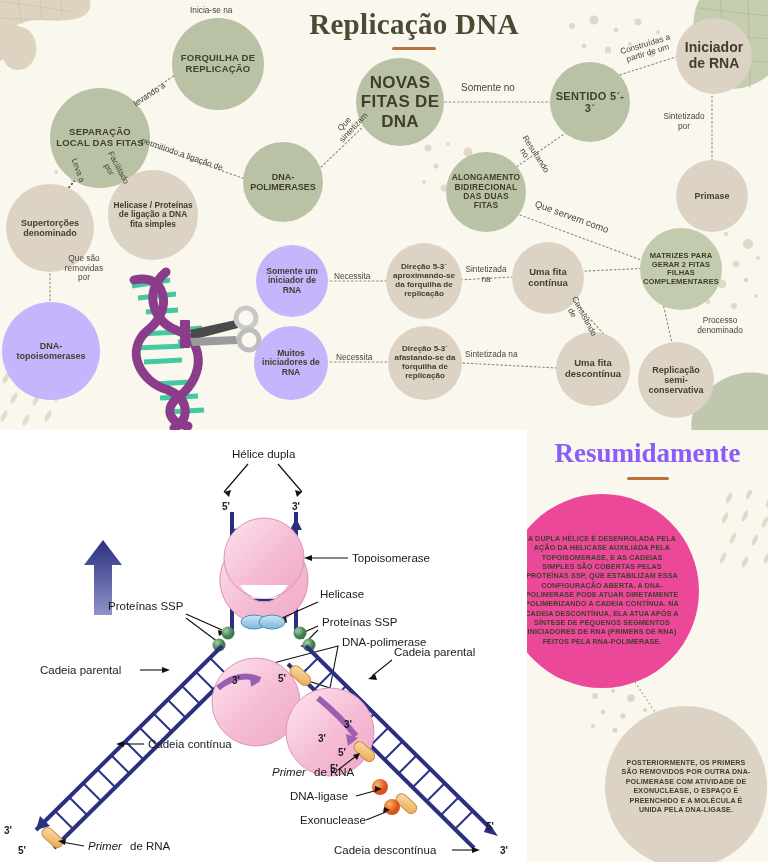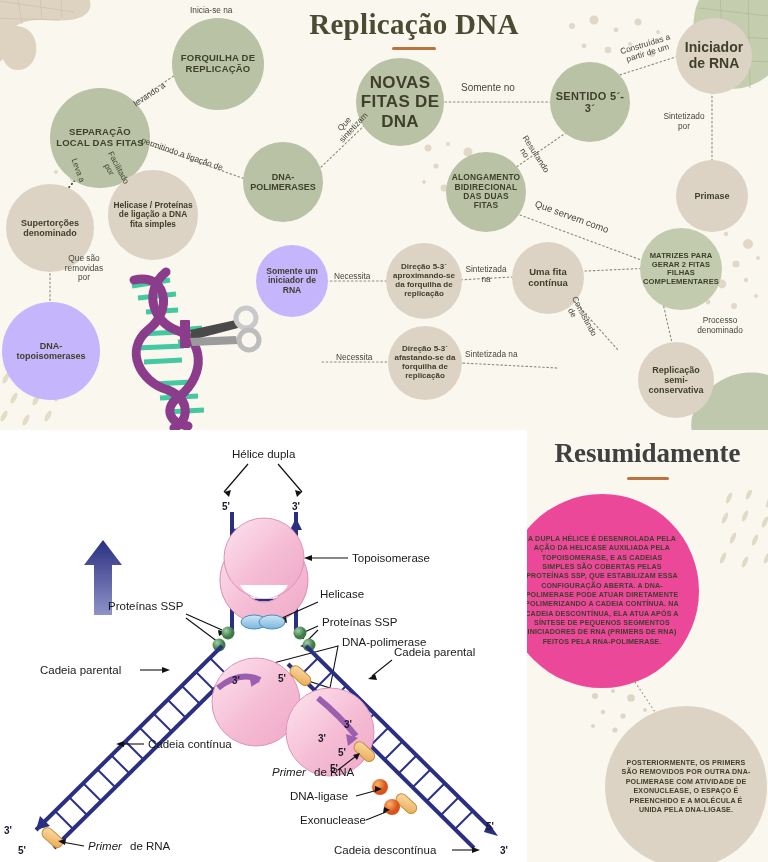--- a/index.html
+++ b/index.html
@@ -255,6 +255,9 @@
       <span>Somente um iniciador de RNA</span>
       </div>
 
+    <div class="node grey" style="left:254px;top:326px;width:74px;height:74px;font-size:8.6px;">
+      <span>Muitos iniciadores de RNA</span>
+      </div>
 
     <div class="node beige" style="left:386px;top:243px;width:76px;height:76px;font-size:8px;">
       <span>Direção 5-3´ aproximando-se da forquilha de replicação</span>

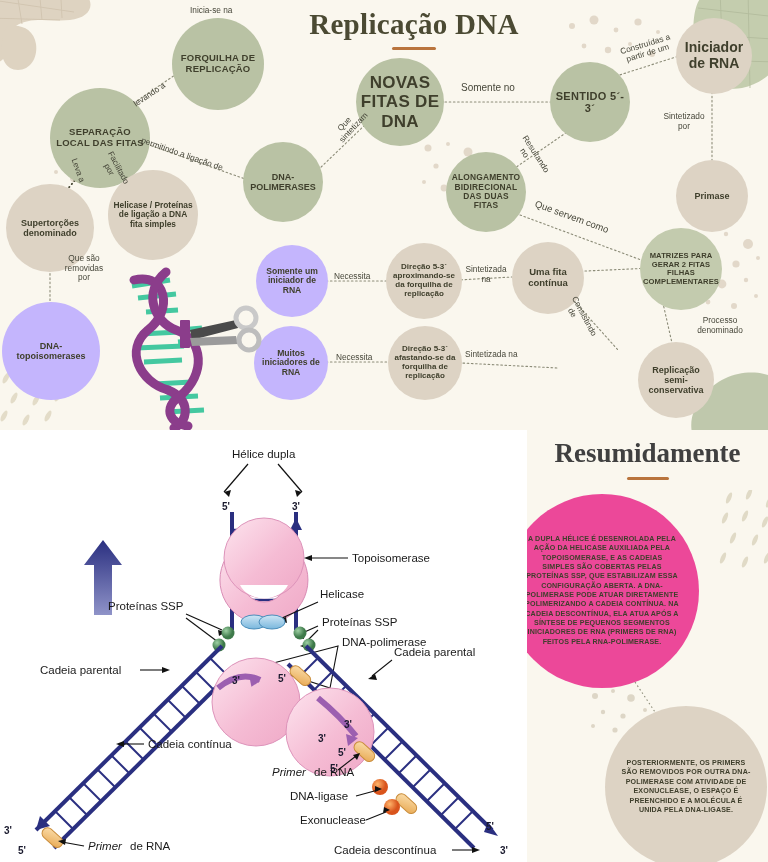--- a/index.html
+++ b/index.html
@@ -271,6 +271,9 @@
       <span>Uma fita contínua</span>
       </div>
 
+    <div class="node beige" style="left:556px;top:332px;width:74px;height:74px;font-size:9.5px;">
+      <span>Uma fita descontínua</span>
+      </div>
 
     <div class="node greenlite" style="left:640px;top:228px;width:82px;height:82px;font-size:7.6px;letter-spacing:.1px;">
       <span>MATRIZES PARA GERAR 2 FITAS FILHAS COMPLEMENTARES</span>

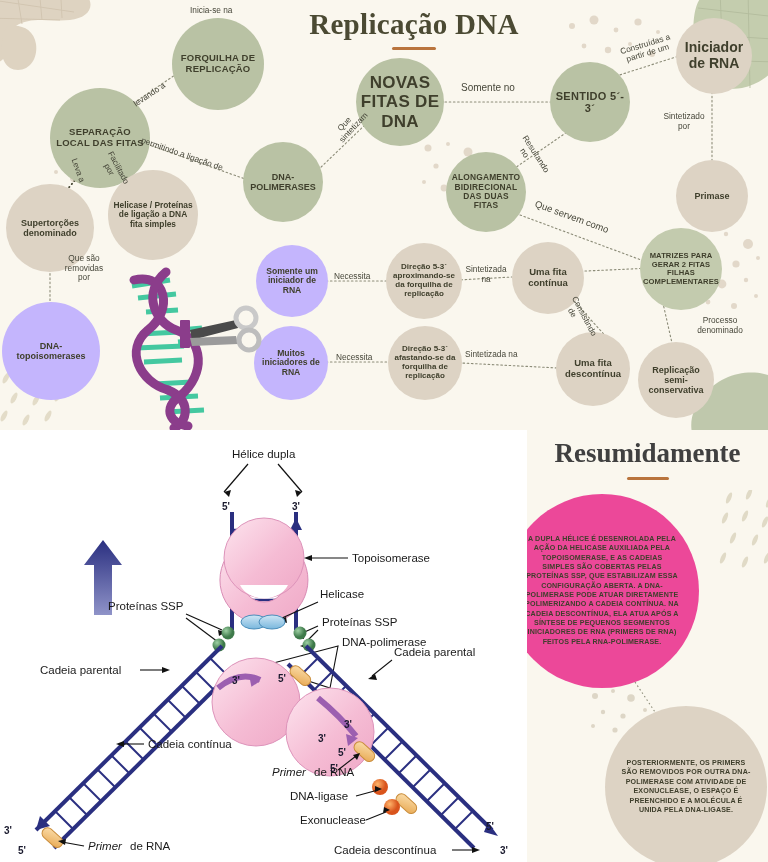--- a/index.html
+++ b/index.html
@@ -24,7 +24,7 @@
 
   .title-sum{
     position:absolute;left:524px;top:438px;width:244px;text-align:center;
-    font-family:"Liberation Serif", serif;font-weight:700;font-size:27px;color:#404040;
+    font-family:"Liberation Serif", serif;font-weight:700;font-size:27px;color:#8b5cf6;
   }
   .title-sum-rule{position:absolute;left:626px;top:477px;width:42px;height:3px;background:#b9743d;border-radius:2px;}
 

